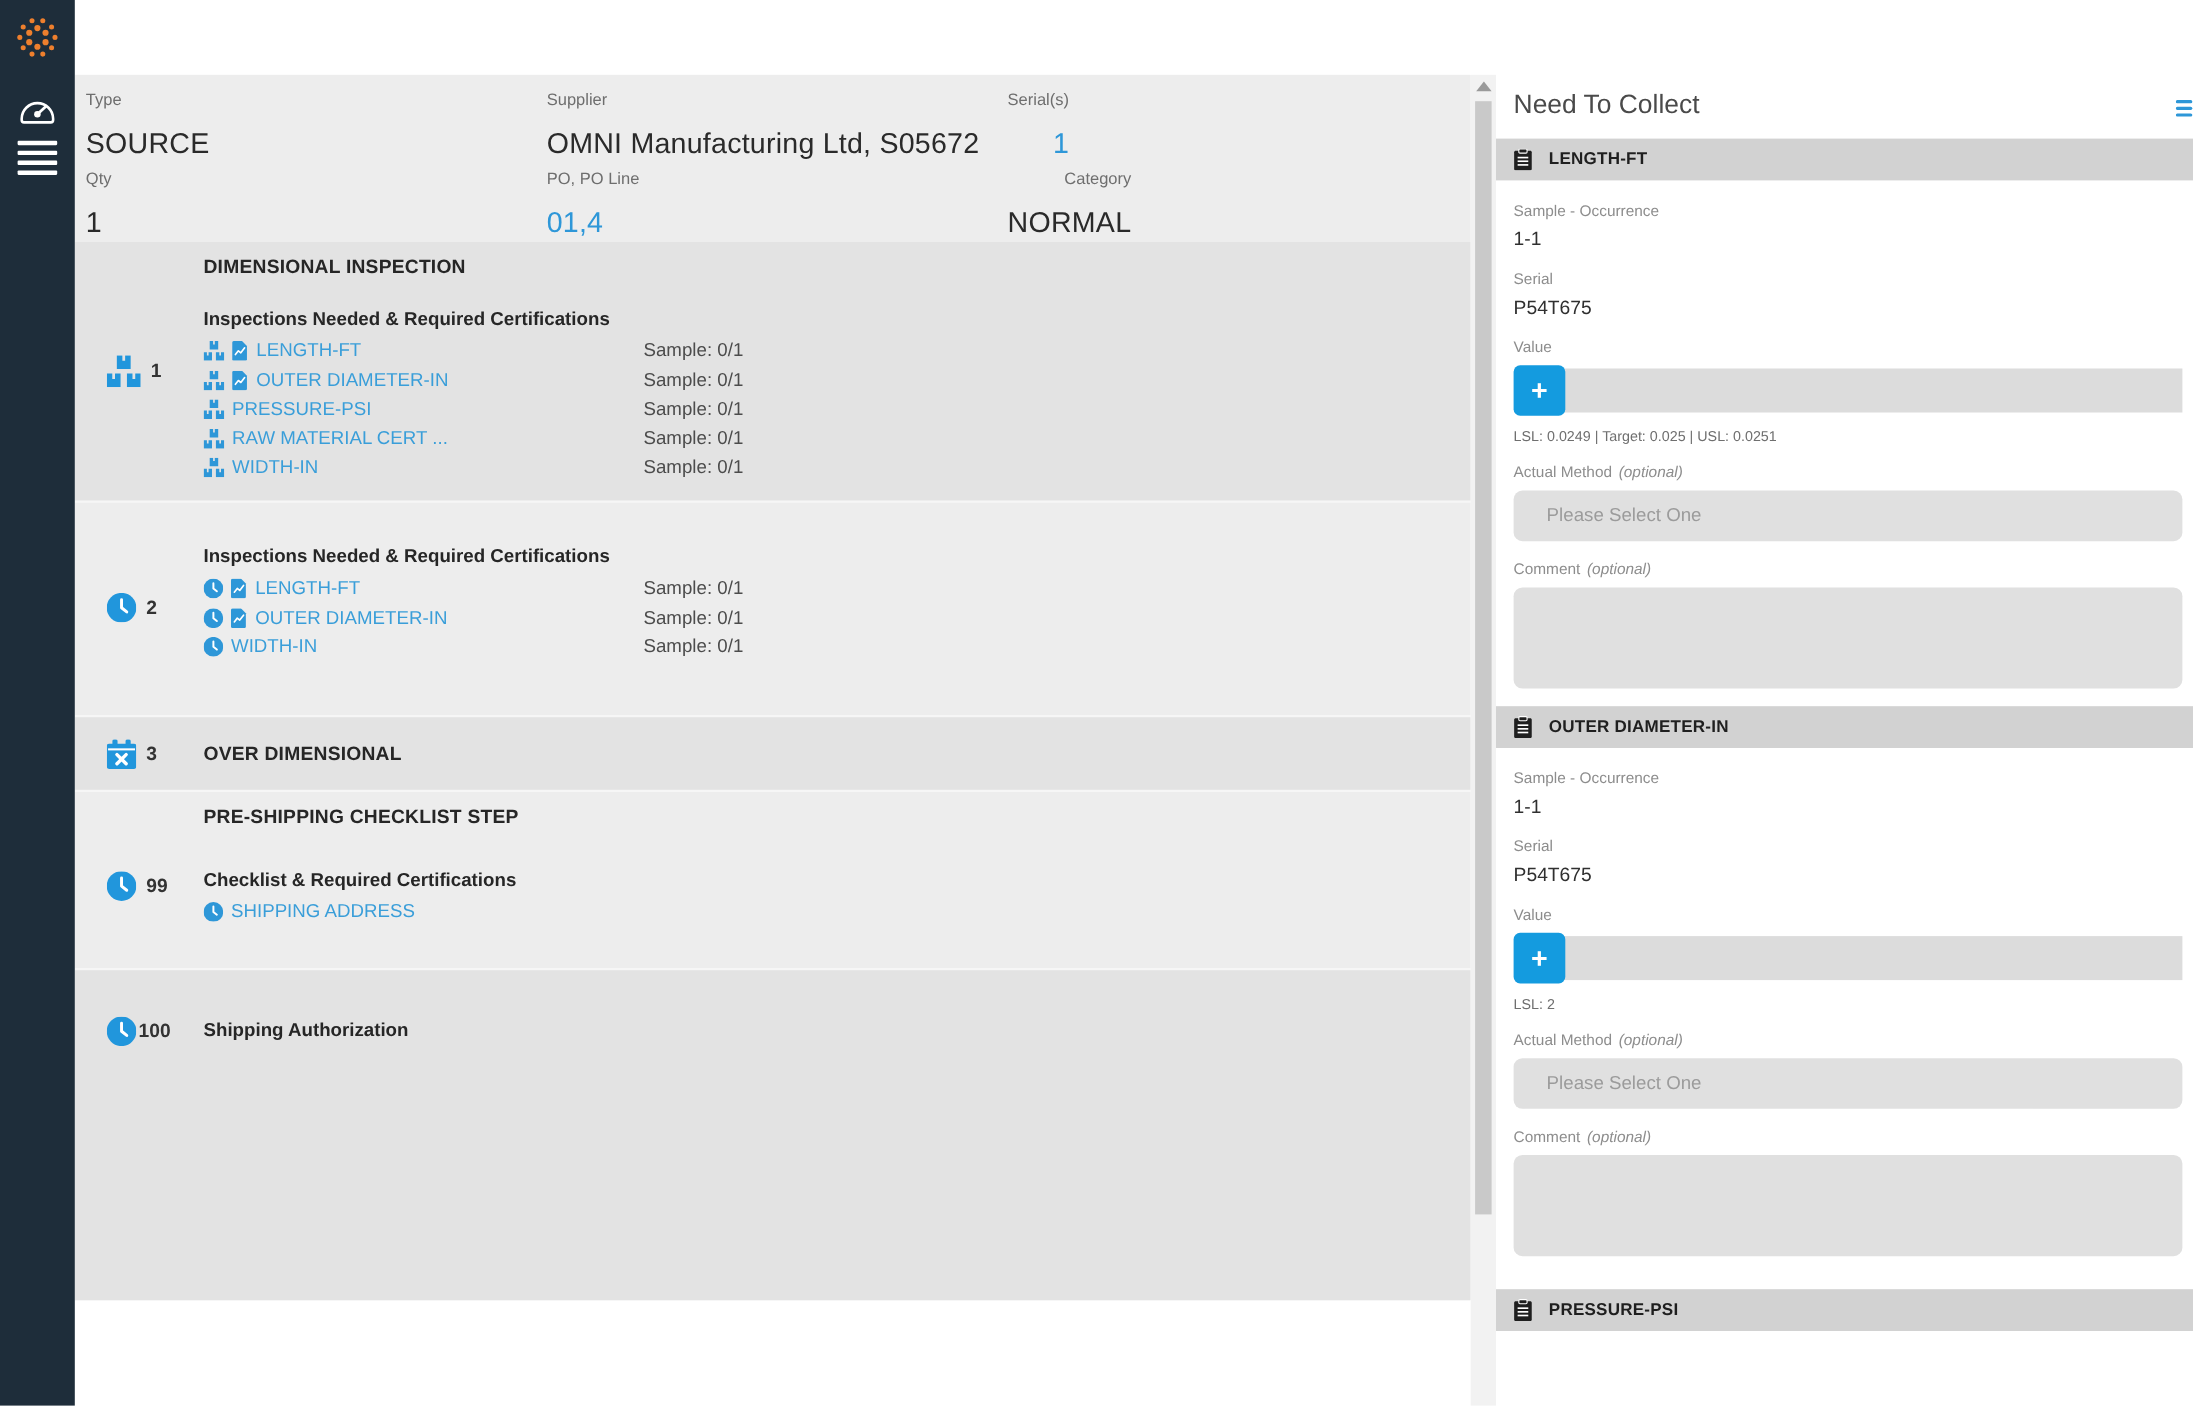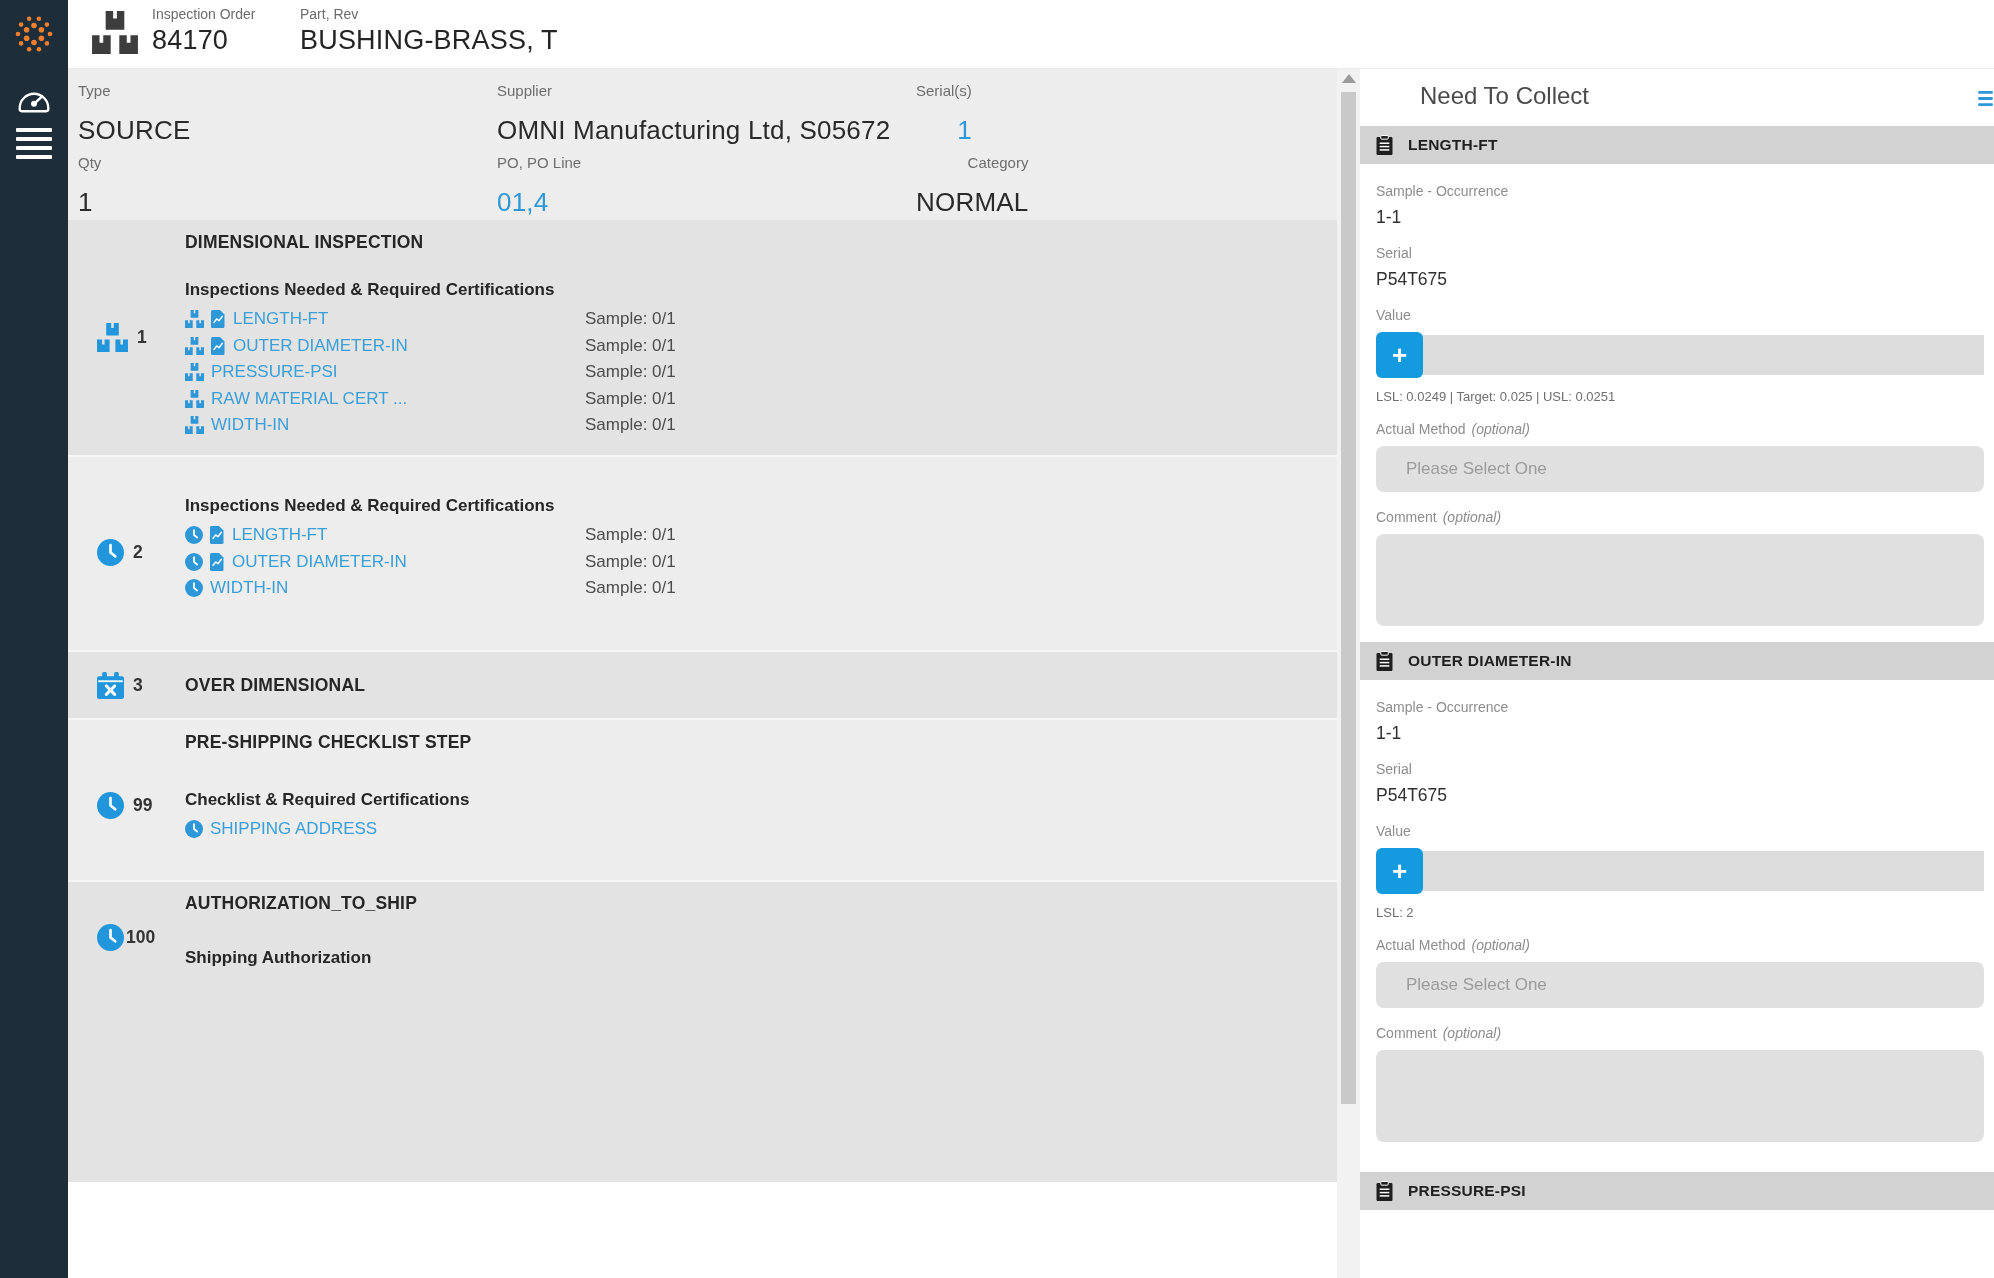--- a/index.html
+++ b/index.html
@@ -180,19 +180,6 @@
     </div>
   </nav>
 
-  <header class="topbar">
-    <svg class="tb-icon ic" width="46" height="43" viewBox="0 0 32 30">
-        <use href="#i-boxes"></use>
-      </svg>
-    <div class="tb-group tbg1">
-      <div class="tb-label">Inspection Order</div>
-      <div class="tb-value">84170</div>
-    </div>
-    <div class="tb-group tbg2">
-      <div class="tb-label">Part, Rev</div>
-      <div class="tb-value">BUSHING-BRASS, T</div>
-    </div>
-  </header>
 
   <div class="main">
 

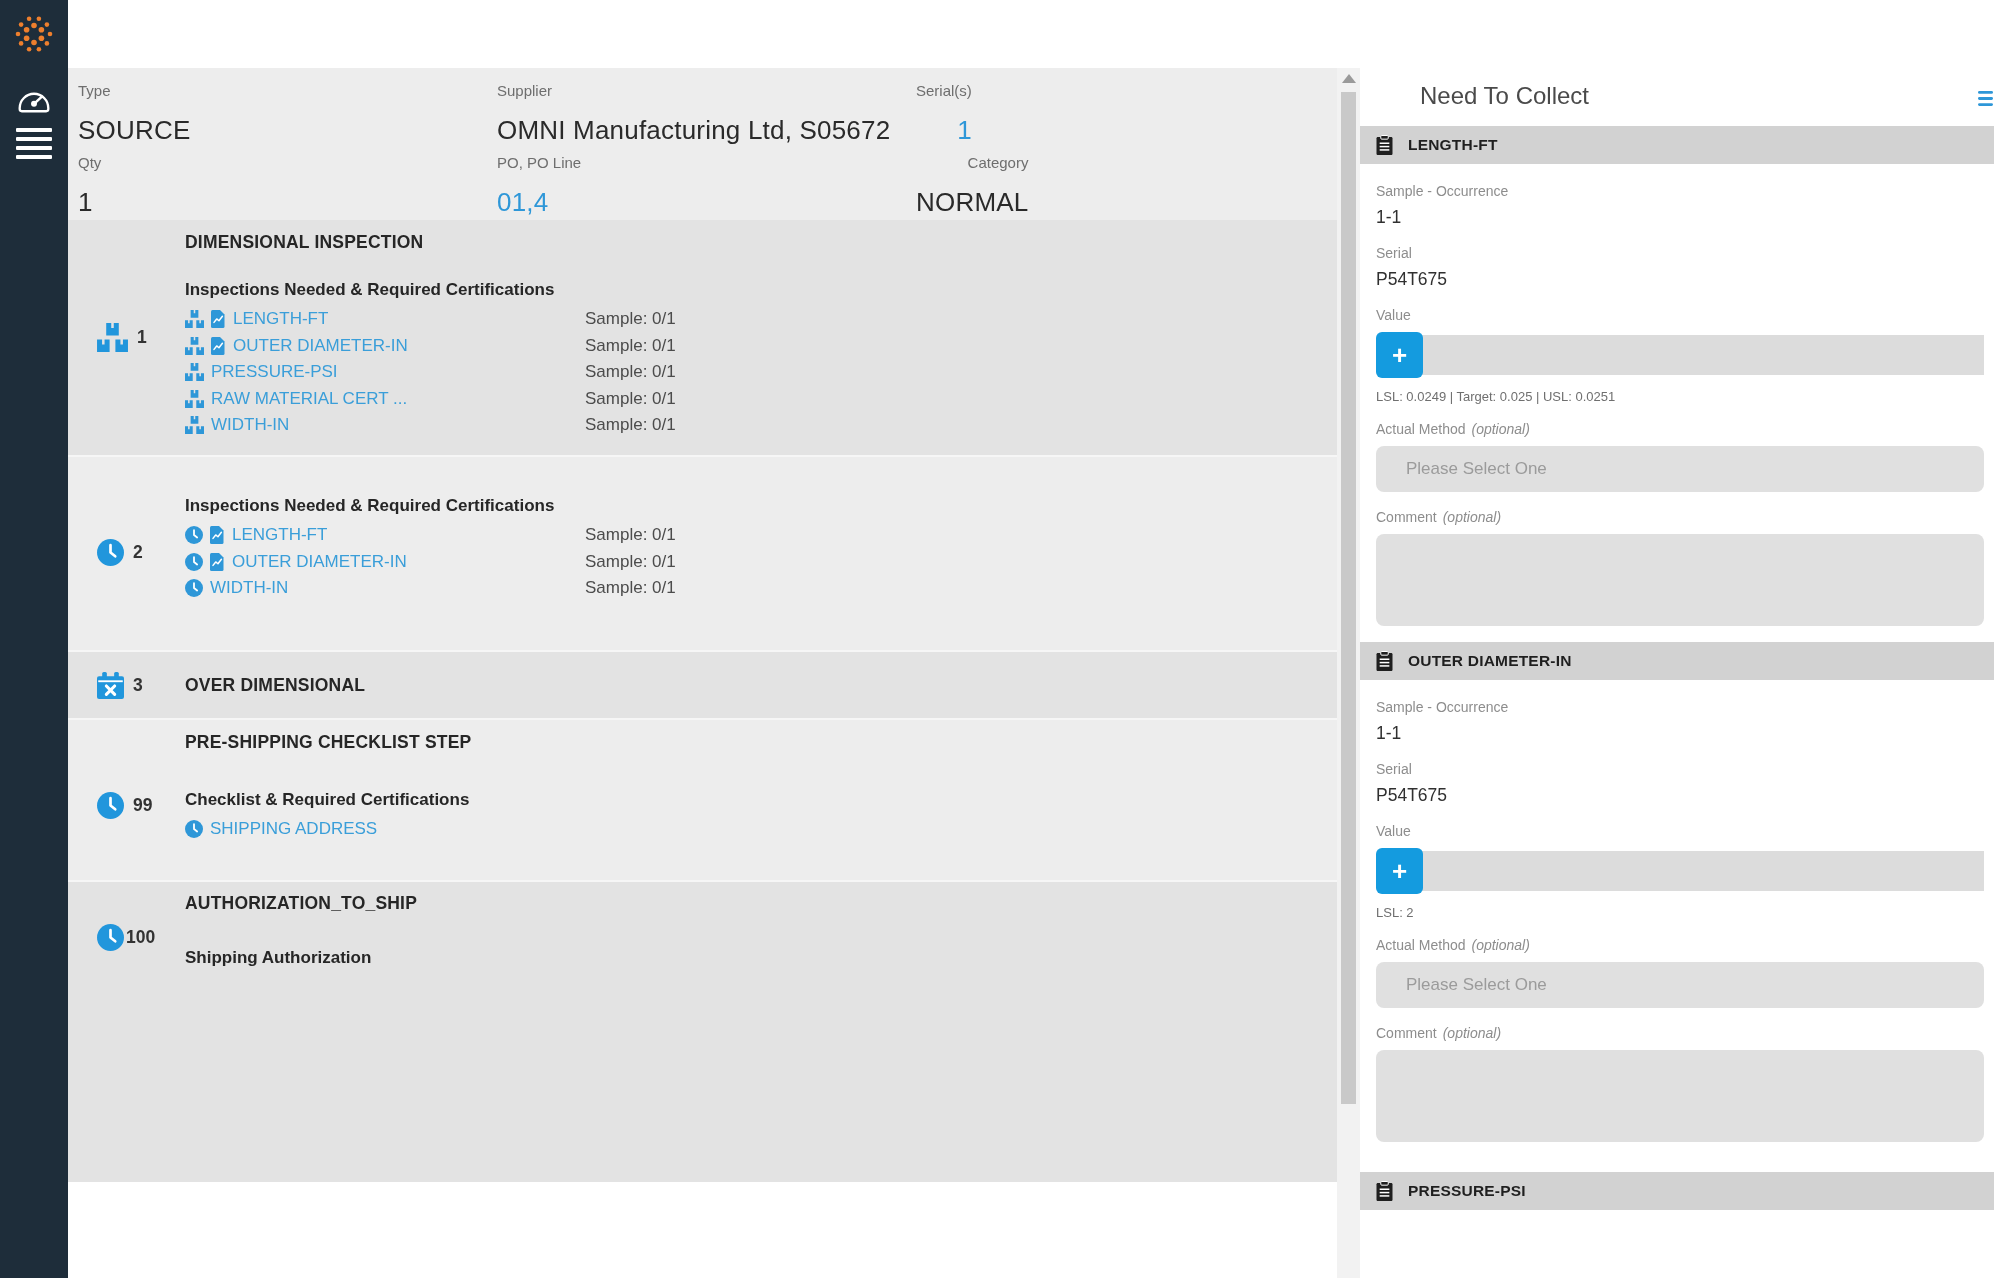--- a/index.html
+++ b/index.html
@@ -74,7 +74,7 @@
   
   .panel{position:absolute;left:1360px;top:68px;right:0;bottom:0;background:#fff;overflow:hidden;}
   .panel-h{position:relative;height:58px;}
-  .panel-title{position:absolute;left:16px;top:14px;font-size:24px;color:#4a4a4a;margin-left:44px;}
+  .panel-title{position:absolute;left:16px;top:14px;font-size:24px;color:#4a4a4a;}
   .sort-ic{position:absolute;right:-6px;top:22px;width:22px;height:17px;color:#2e97d8;fill:currentColor;cursor:pointer;}
   .card-h{height:38px;background:#d2d2d2;display:flex;align-items:center;padding-left:16px;gap:15px;cursor:pointer;}
   .card-h .ttl{font-size:15.5px;font-weight:bold;color:#1f1f1f;letter-spacing:.2px;}

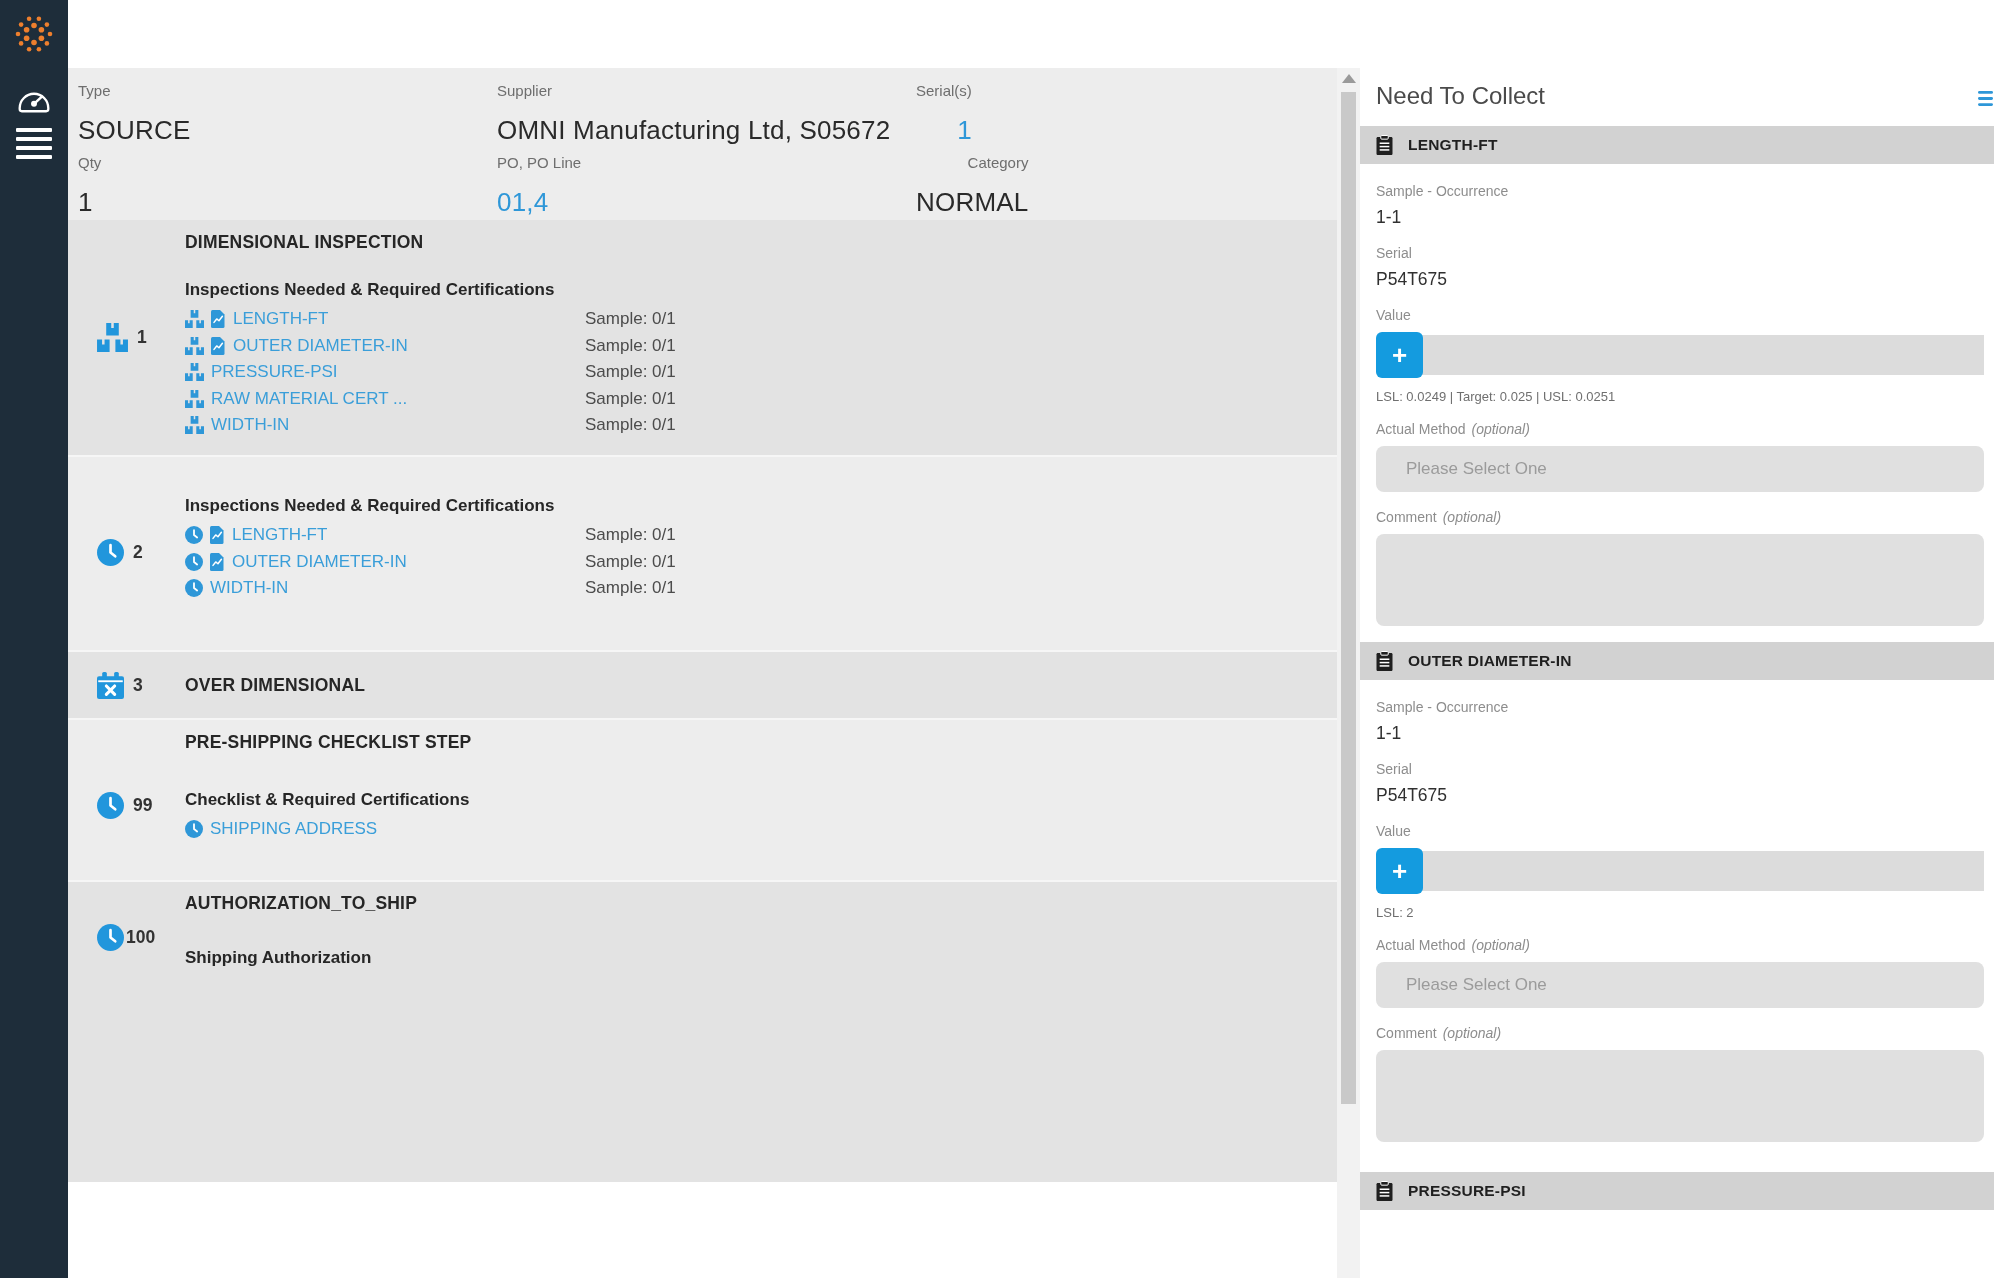--- a/index.html
+++ b/index.html
@@ -366,7 +366,6 @@
         <span class="sec-num">100</span>
       </div>
       <div class="sec-content" style="padding-top:11px">
-        <div class="sec-title">AUTHORIZATION_TO_SHIP</div>
         <div class="mt34">Shipping Authorization</div>
       </div>
     </section>

